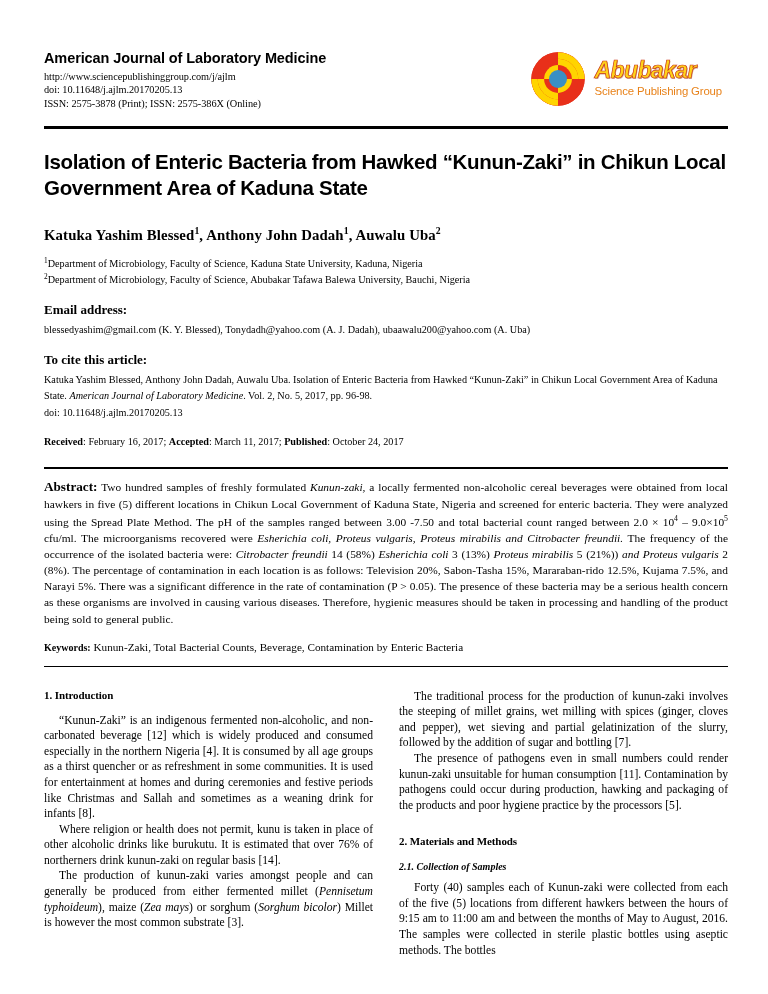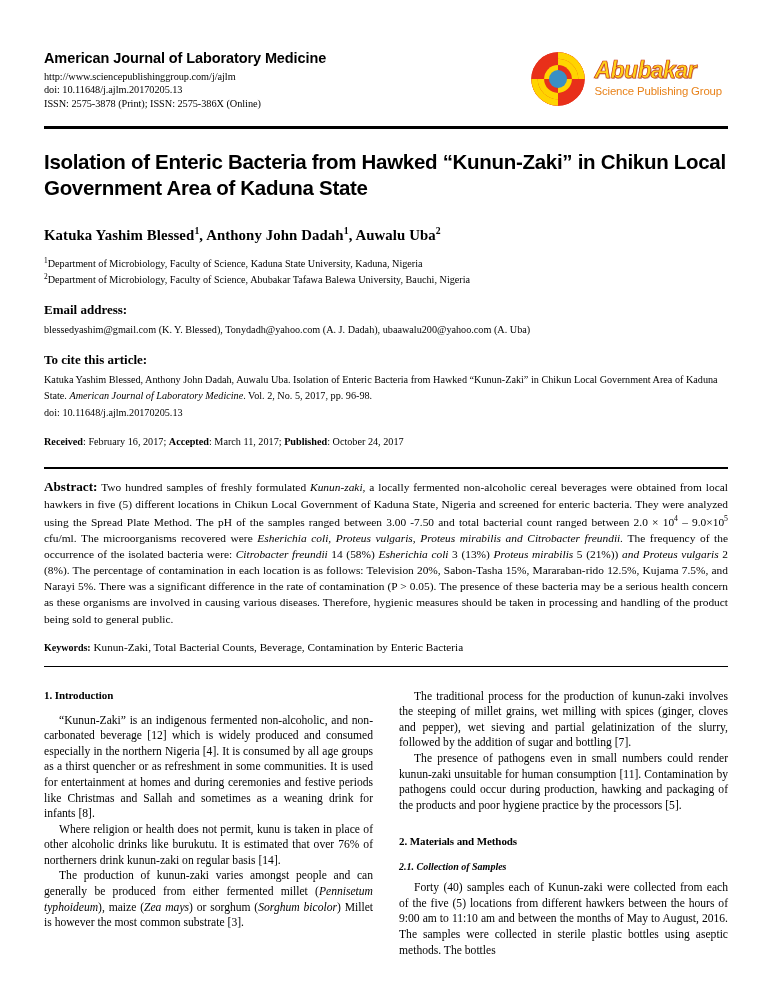--- a/index.html
+++ b/index.html
@@ -262,7 +262,7 @@
       <p class="para">The presence of pathogens even in small numbers could render kunun-zaki unsuitable for human consumption [11]. Contamination by pathogens could occur during production, hawking and packaging of the products and poor hygiene practice by the processors [5].</p>
       <h2 class="head">2. Materials and Methods</h2>
       <h3 class="subhead">2.1. Collection of Samples</h3>
-      <p class="para">Forty (40) samples each of Kunun-zaki were collected from each of the five (5) locations from different hawkers between the hours of 9:00 am to 11:10 am and between the months of May to August, 2016. The samples were collected in sterile plastic bottles using aseptic methods. The bottles</p>
+      <p class="para">Forty (40) samples each of Kunun-zaki were collected from each of the five (5) locations from different hawkers between the hours of 9:15 am to 11:00 am and between the months of May to August, 2016. The samples were collected in sterile plastic bottles using aseptic methods. The bottles</p>
     </div>
 
   </div>

